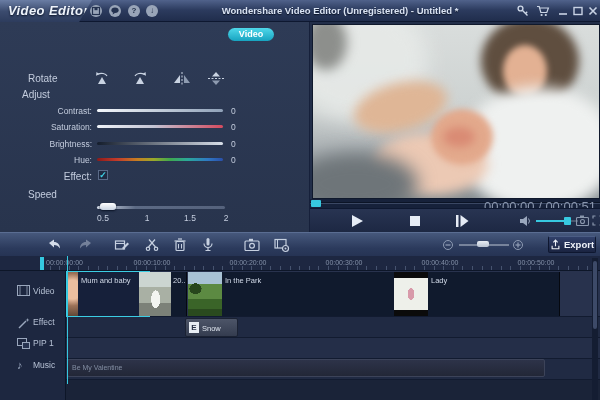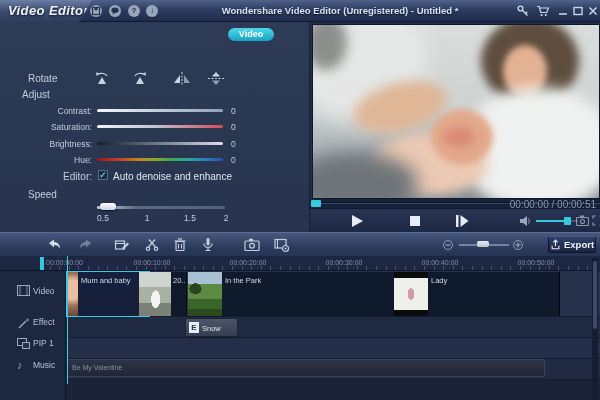--- a/index.html
+++ b/index.html
@@ -179,7 +179,7 @@
       <span class="sval">0</span>
     </div>
 
-    <span class="plabel" style="left:0;top:149px;width:92px;text-align:right">Editor:</span>
+    <span class="plabel" style="left:0;top:149px;width:92px;text-align:right">Effect:</span>
     <div class="checkbox"><span>✓</span></div>
     <span class="plabel" style="left:113px;top:149px;color:#dde4f0">Auto denoise and enhance</span>
 

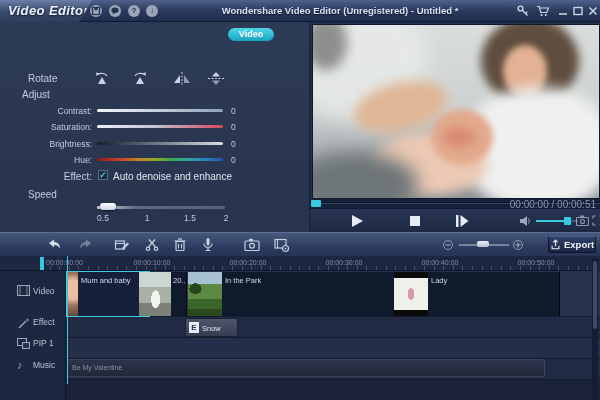--- a/index.html
+++ b/index.html
@@ -181,7 +181,6 @@
 
     <span class="plabel" style="left:0;top:149px;width:92px;text-align:right">Effect:</span>
     <div class="checkbox"><span>✓</span></div>
-    <span class="plabel" style="left:113px;top:149px;color:#dde4f0">Auto denoise and enhance</span>
 
     <span class="plabel" style="left:28px;top:167px">Speed</span>
     <div class="speed-track"></div>

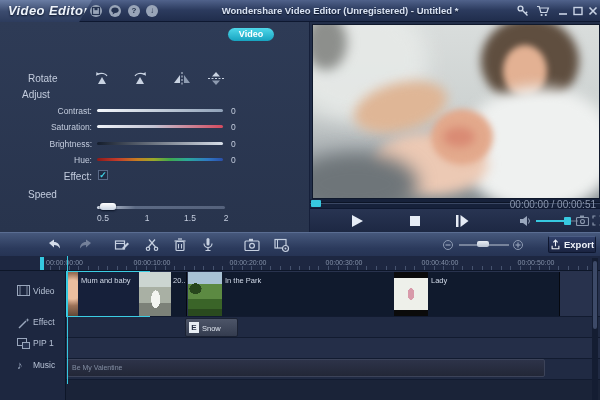--- a/index.html
+++ b/index.html
@@ -38,7 +38,7 @@
 .seekrow{position:absolute;left:0px;top:177px;width:290px;height:9px;background:#16213a}
 .seektrack{position:absolute;left:0;top:3px;width:290px;height:2px;background:#0b1426;border-bottom:1px solid #3a4763}
 .seekhandle{position:absolute;left:1px;top:1px;width:10px;height:7px;background:#37c9e0;border-radius:1px}
-.timetext{position:absolute;right:4px;top:0px;font-size:10px;color:#8b97ae;white-space:nowrap}
+.timetext{position:absolute;right:4px;top:0px;font-size:13px;color:#8b97ae;white-space:nowrap}
 .ctrlrow{position:absolute;left:0;top:186px;width:290px;height:24px;background:linear-gradient(180deg,#283452,#1d2843);border-top:1px solid #0e1830}
 
 .toolbar{position:absolute;left:0;top:232px;width:600px;height:36px;background:linear-gradient(180deg,#46587c 0%,#2b3a5c 45%,#1f2b49 100%);border-top:1px solid #5a6d92;border-bottom:1px solid #0d1628}

